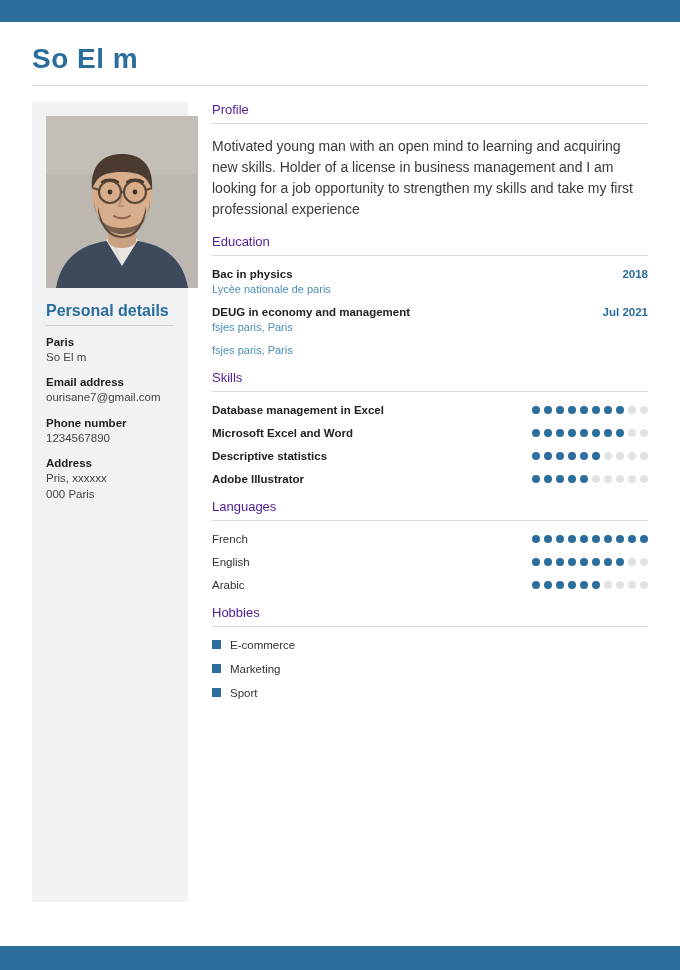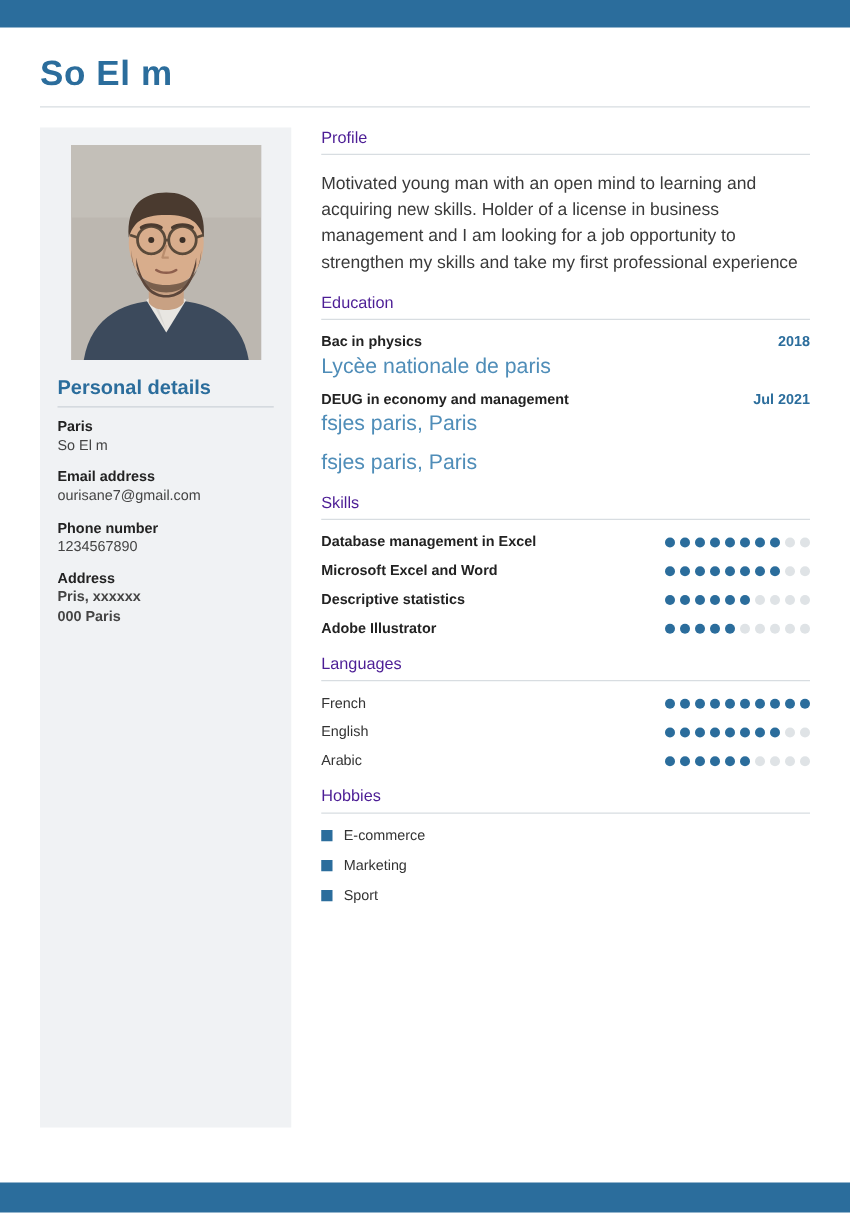--- a/index.html
+++ b/index.html
@@ -134,7 +134,7 @@
     white-space: nowrap;
   }
   .edu-school {
-    font-size: 17px;
+    font-size: 11px;
     color: #4f8db8;
     margin-bottom: 11px;
   }

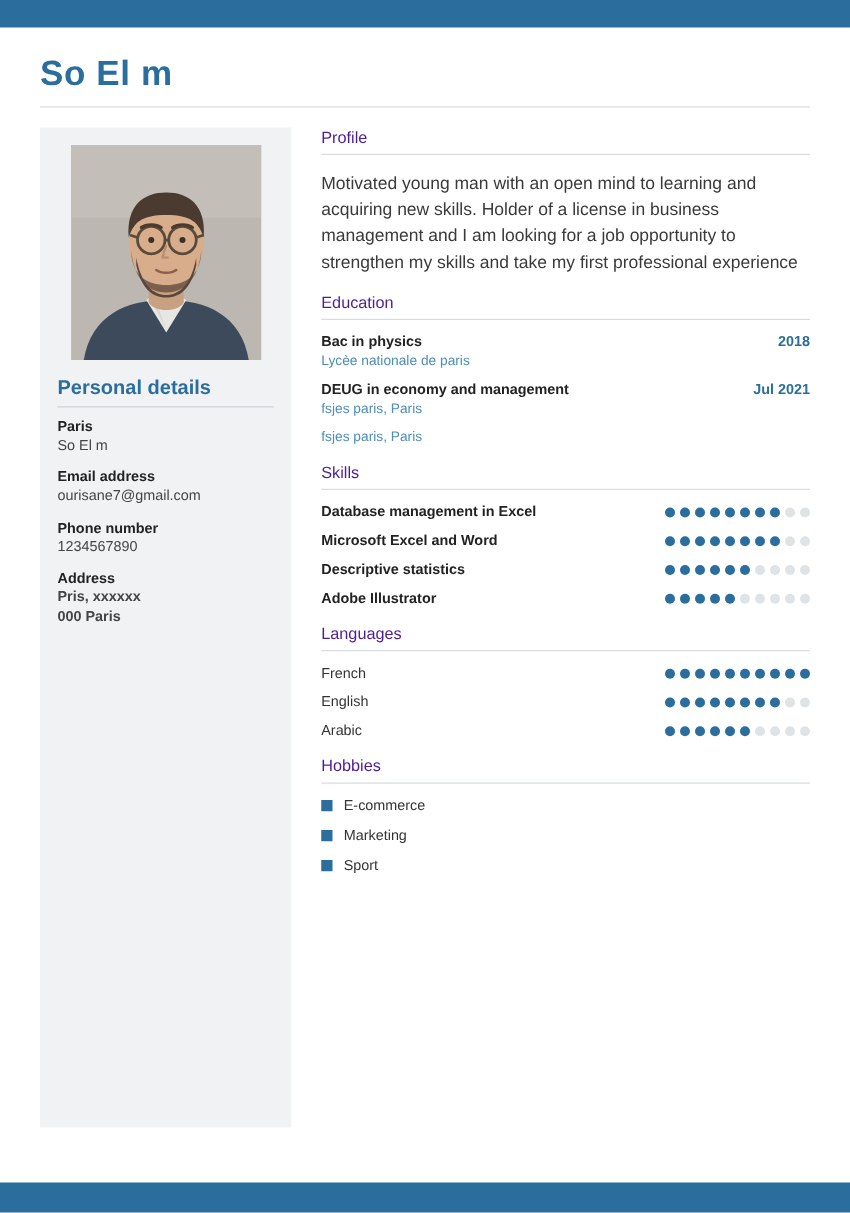--- a/index.html
+++ b/index.html
@@ -57,7 +57,7 @@
     align-items: flex-start;
   }
   .left-col {
-    width: 201px;
+    width: 156px;
     background: #f0f2f4;
     padding: 14px 14px 40px 14px;
     box-sizing: border-box;

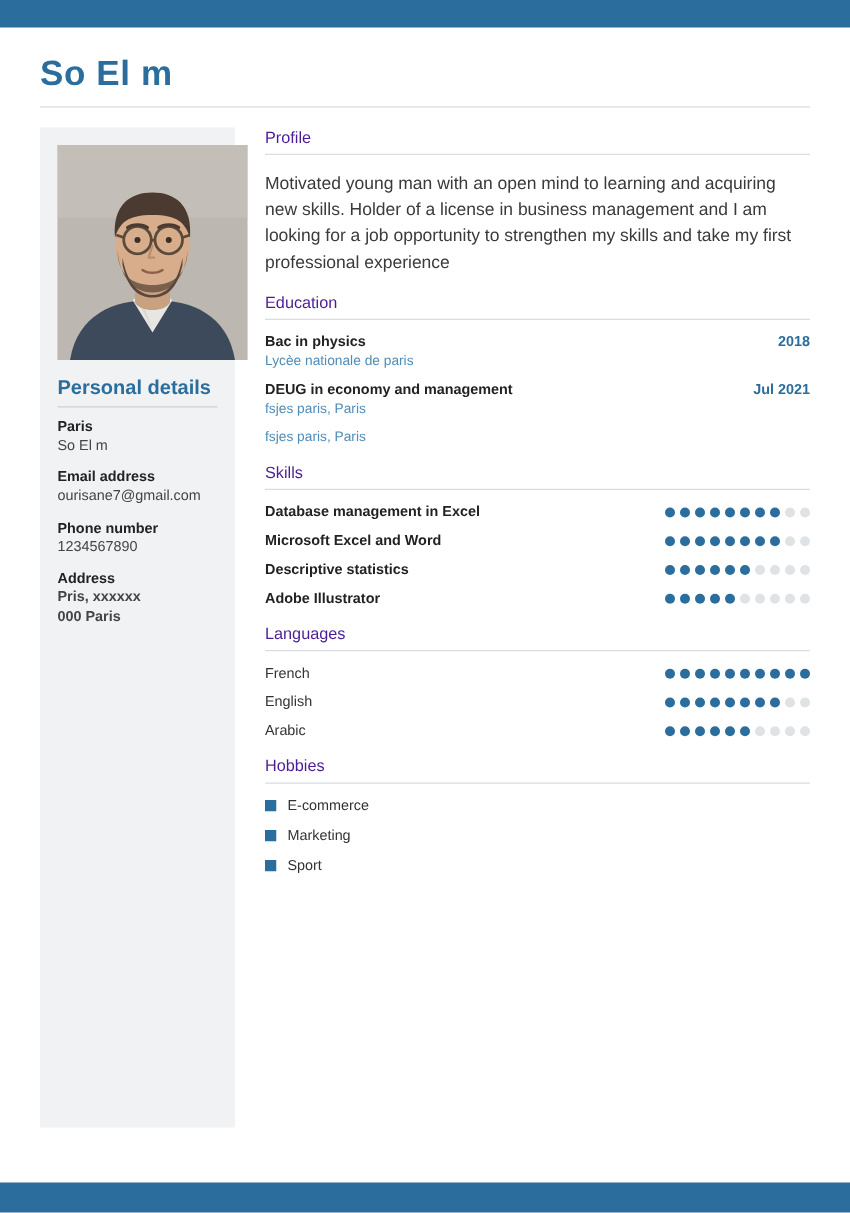--- a/index.html
+++ b/index.html
@@ -257,7 +257,7 @@
 
         <div class="field">
           <div class="field-label">Address</div>
-          <div class="field-value" style="white-space: pre-line; font-weight: bold;">Pris, xxxxxx
+          <div class="field-value" style="white-space: pre-line;">Pris, xxxxxx
 000 Paris</div>
         </div>
 

